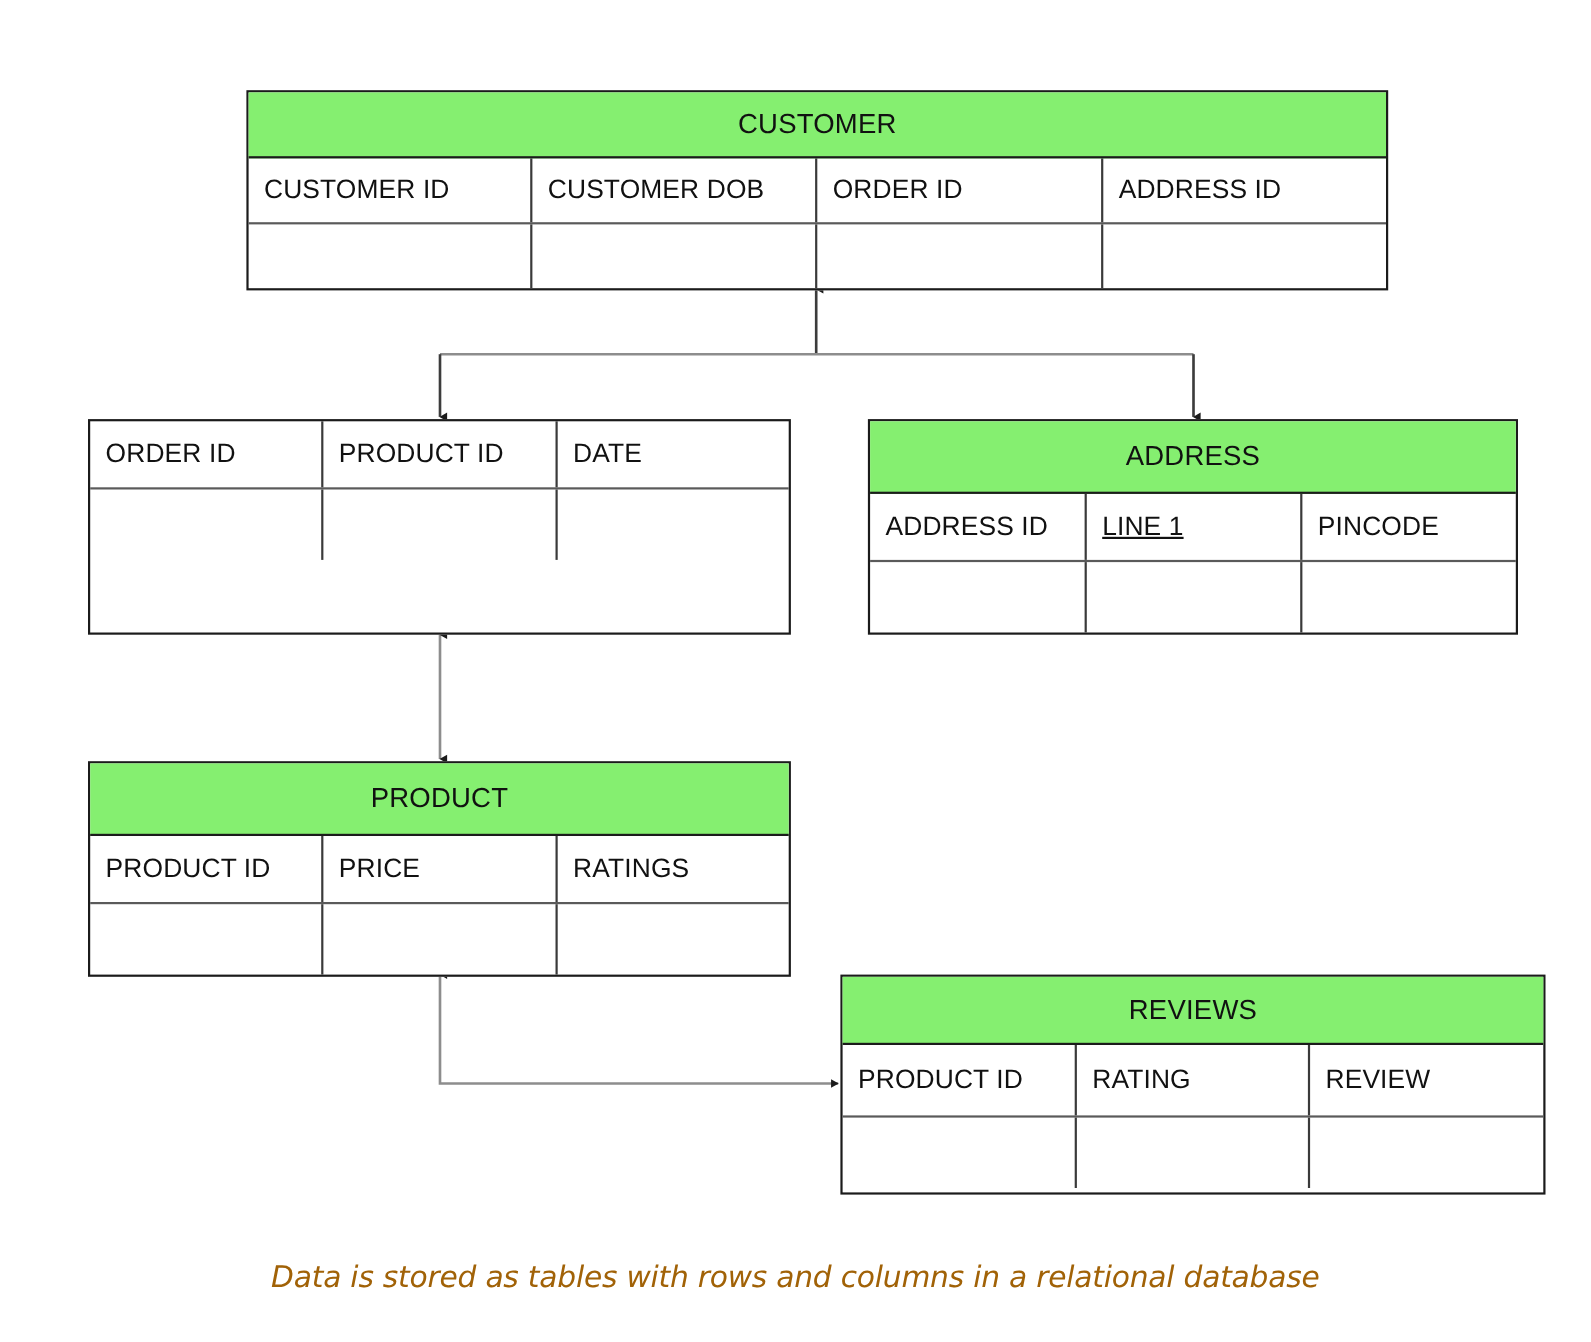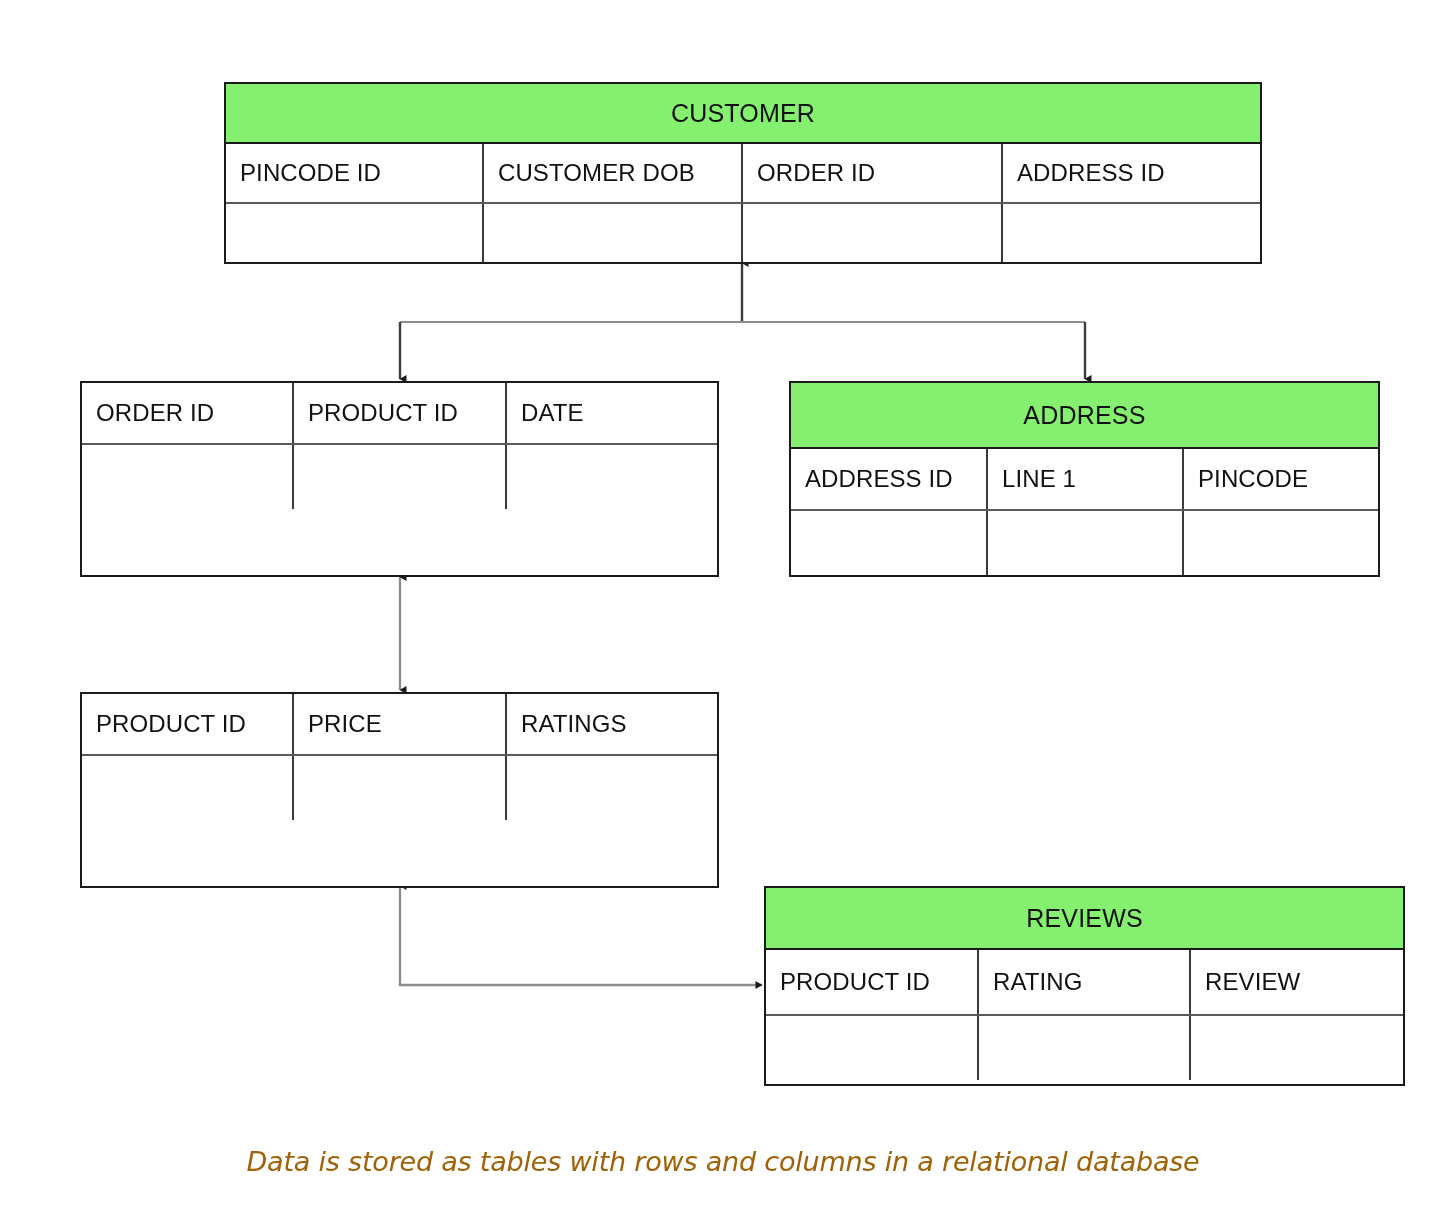--- a/index.html
+++ b/index.html
@@ -130,7 +130,7 @@
   <div class="entity" id="entity-customer" style="left:224px; top:82px; width:1038px; height:182px;">
     <div class="entity-title" style="height:60px;">CUSTOMER</div>
     <div class="entity-row header-row" style="height:60px;">
-      <div class="cell" style="width:258px;">PINCODE ID</div>
+      <div class="cell" style="width:258px;">CUSTOMER ID</div>
       <div class="cell" style="width:259px;">CUSTOMER DOB</div>
       <div class="cell" style="width:260px;">ORDER ID</div>
       <div class="cell" style="width:257px;">ADDRESS ID</div>

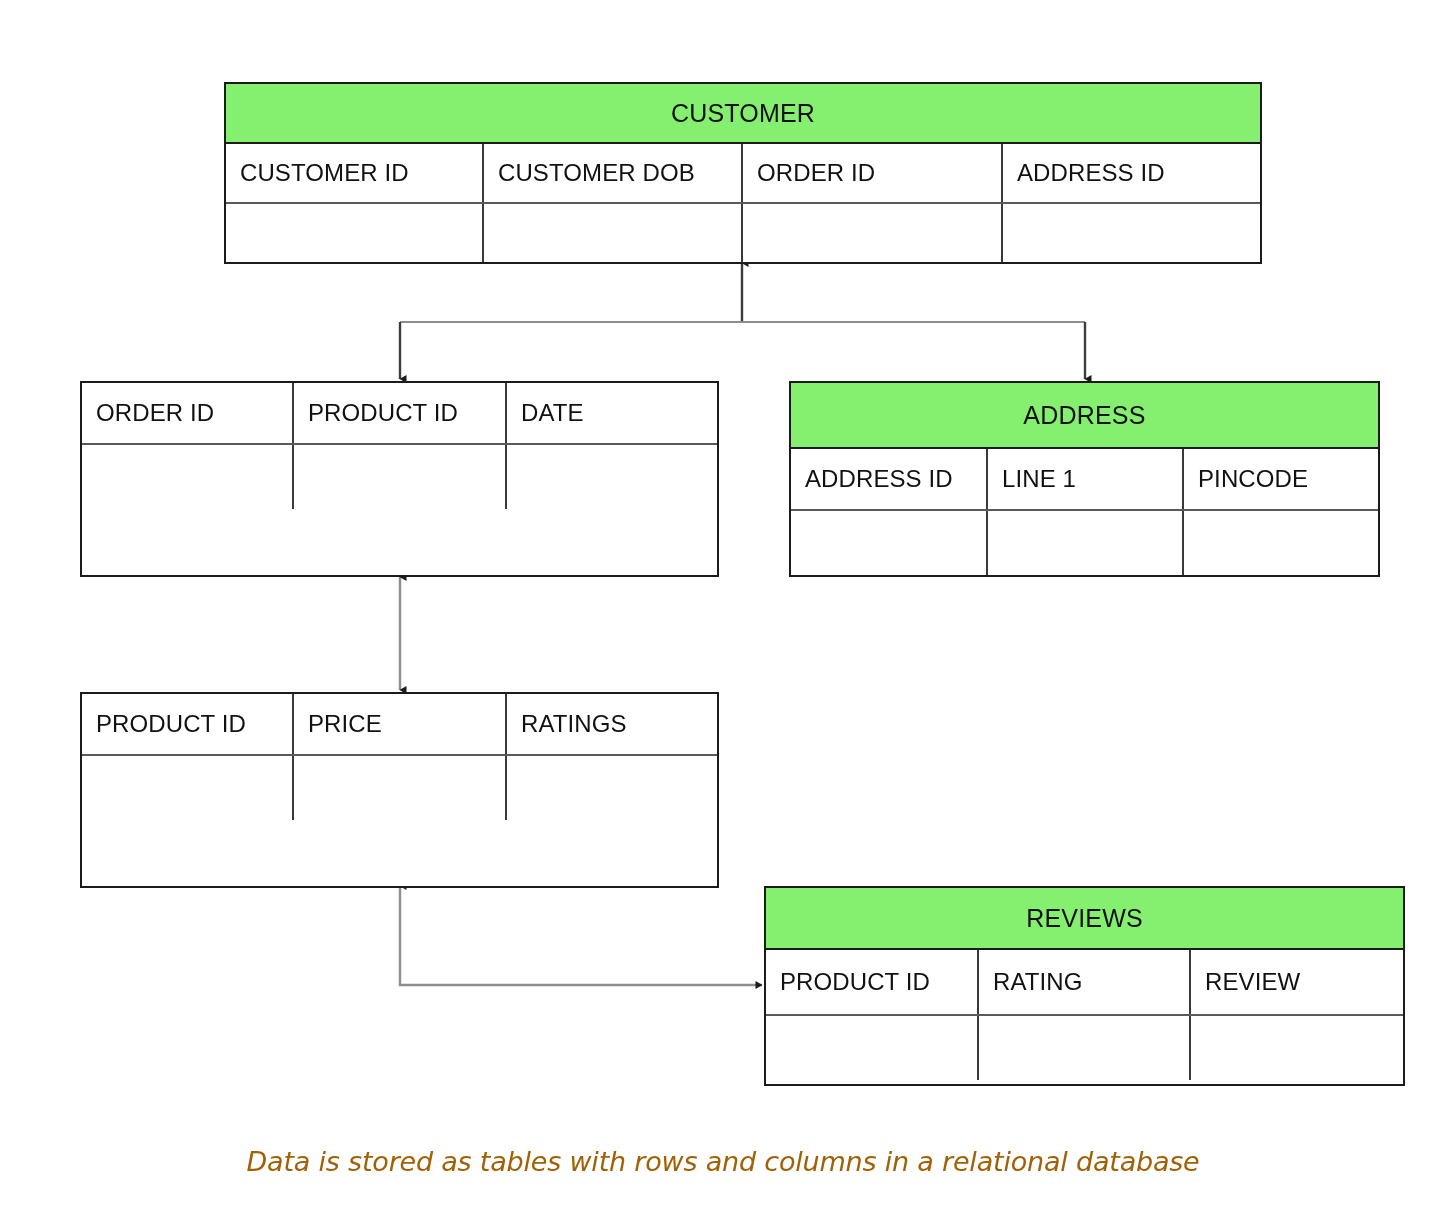--- a/index.html
+++ b/index.html
@@ -160,7 +160,7 @@
     <div class="entity-title" style="height:66px;">ADDRESS</div>
     <div class="entity-row header-row" style="height:62px;">
       <div class="cell" style="width:197px;">ADDRESS ID</div>
-      <div class="cell" style="width:196px;">LINE 1</div>
+      <div class="cell" style="width:196px;text-decoration:underline;">LINE 1</div>
       <div class="cell" style="width:194px;">PINCODE</div>
     </div>
     <div class="entity-row" style="height:64px;">

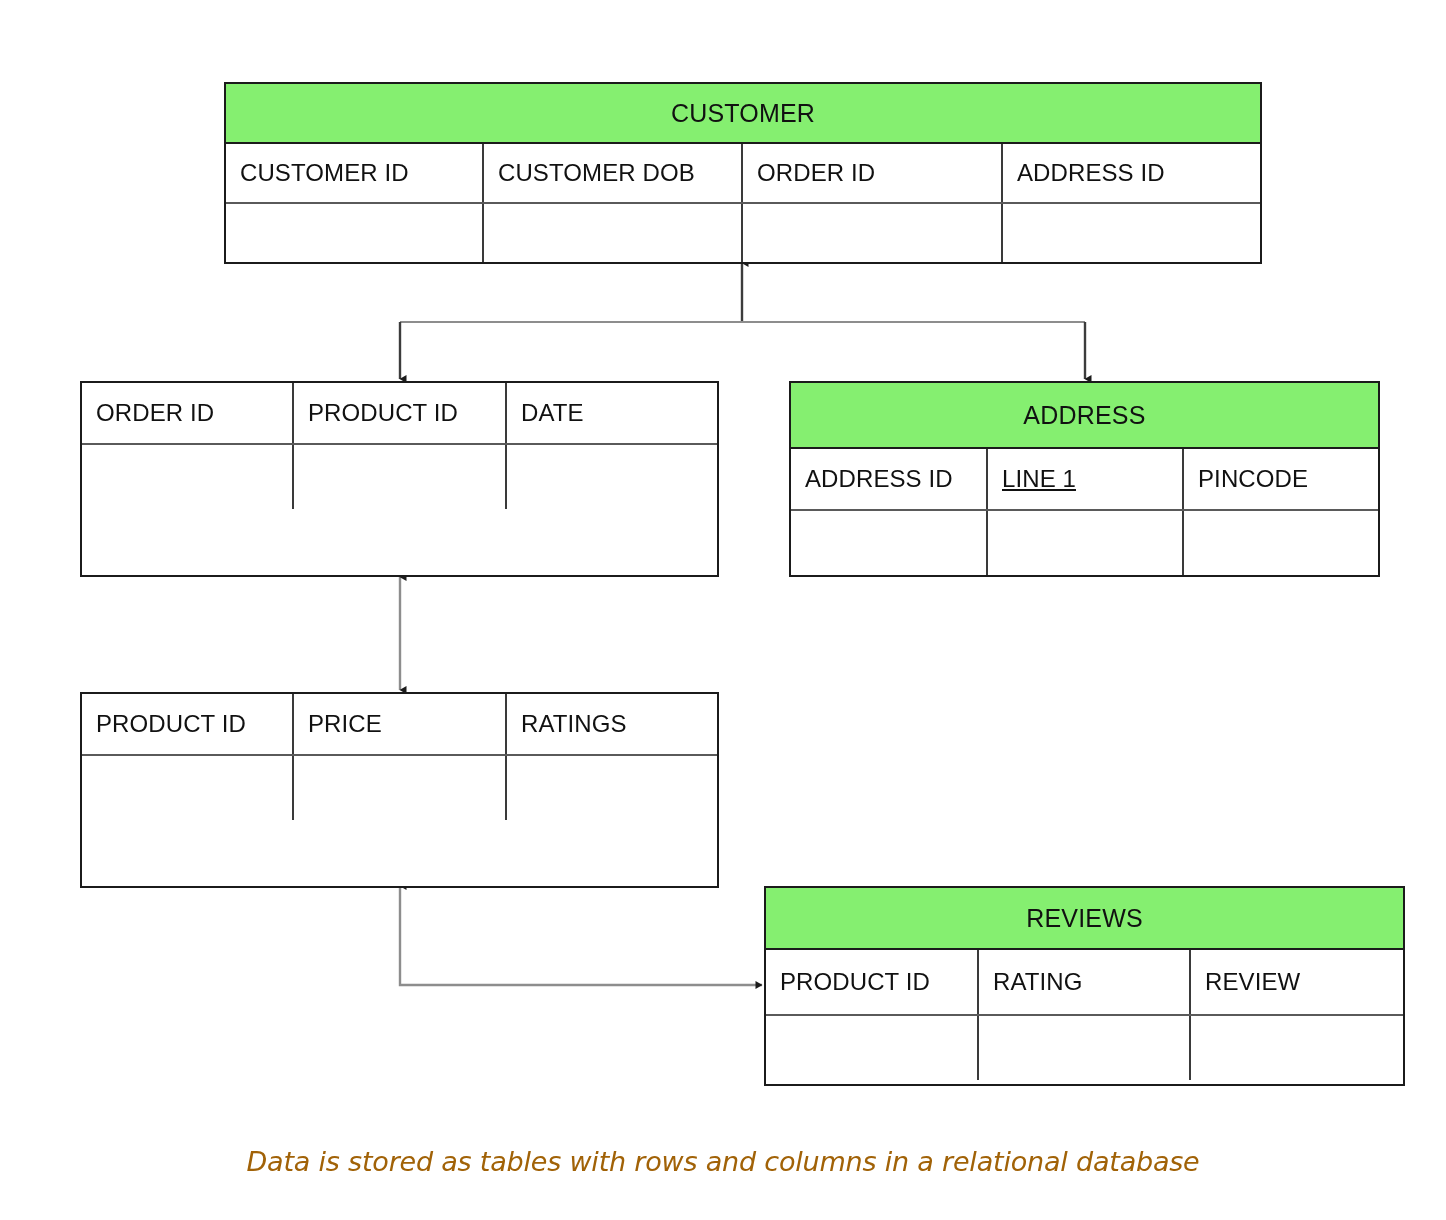--- a/index.html
+++ b/index.html
@@ -171,6 +171,7 @@
   </div>
 
   <div class="entity" id="entity-product" style="left:80px; top:692px; width:639px; height:196px;">
+    <div class="entity-title" style="height:66px;">PRODUCT</div>
     <div class="entity-row header-row" style="height:62px;">
       <div class="cell" style="width:212px;">PRODUCT ID</div>
       <div class="cell" style="width:213px;">PRICE</div>

